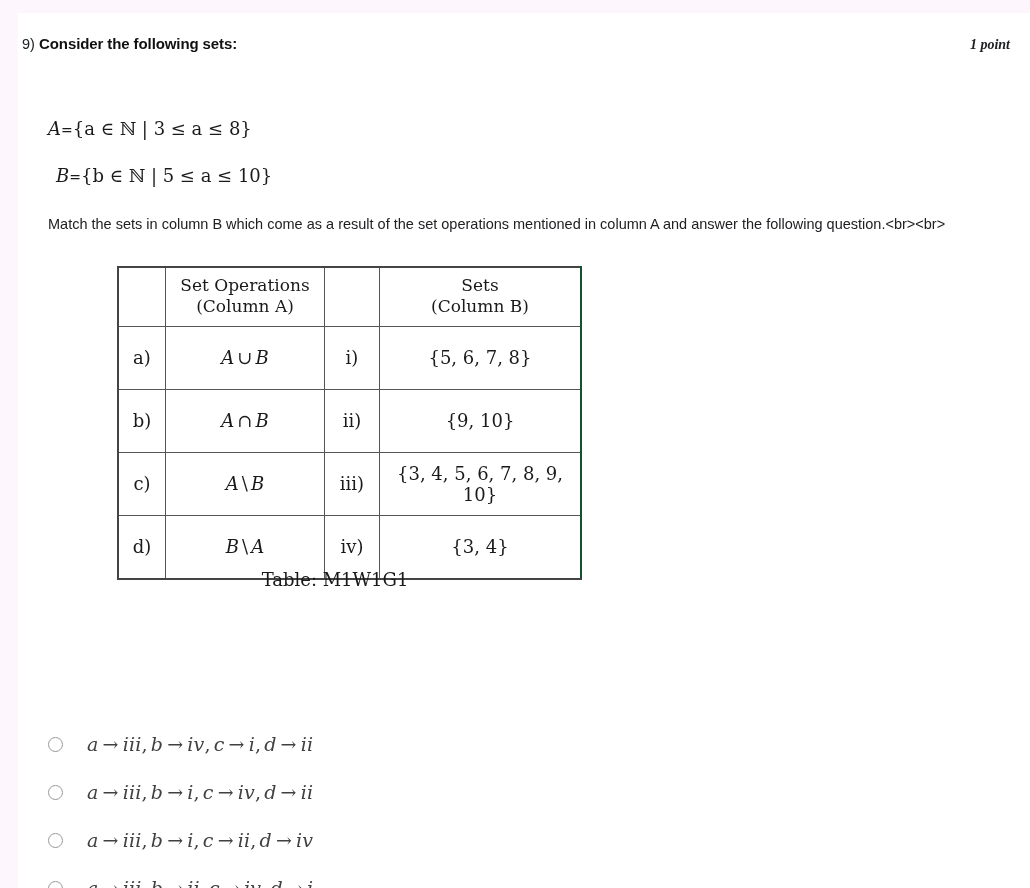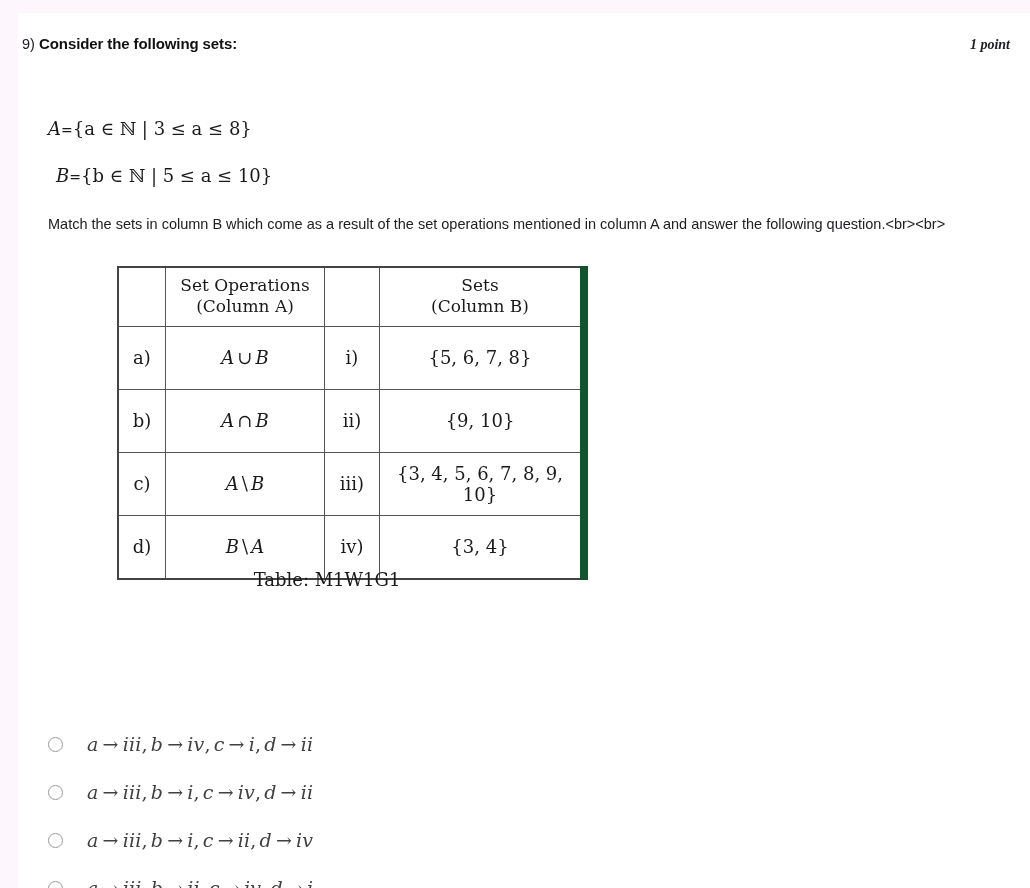--- a/index.html
+++ b/index.html
@@ -105,7 +105,7 @@
     padding: 0;
   }
   #match-table .outer-l { border-left: 2px solid #444; }
-  #match-table .outer-r { border-right: 8px solid #14532d; }
+  #match-table .outer-r { border-right: 2px solid #14532d; }
   #match-table thead td {
     font-size: 17px;
     line-height: 1.25;

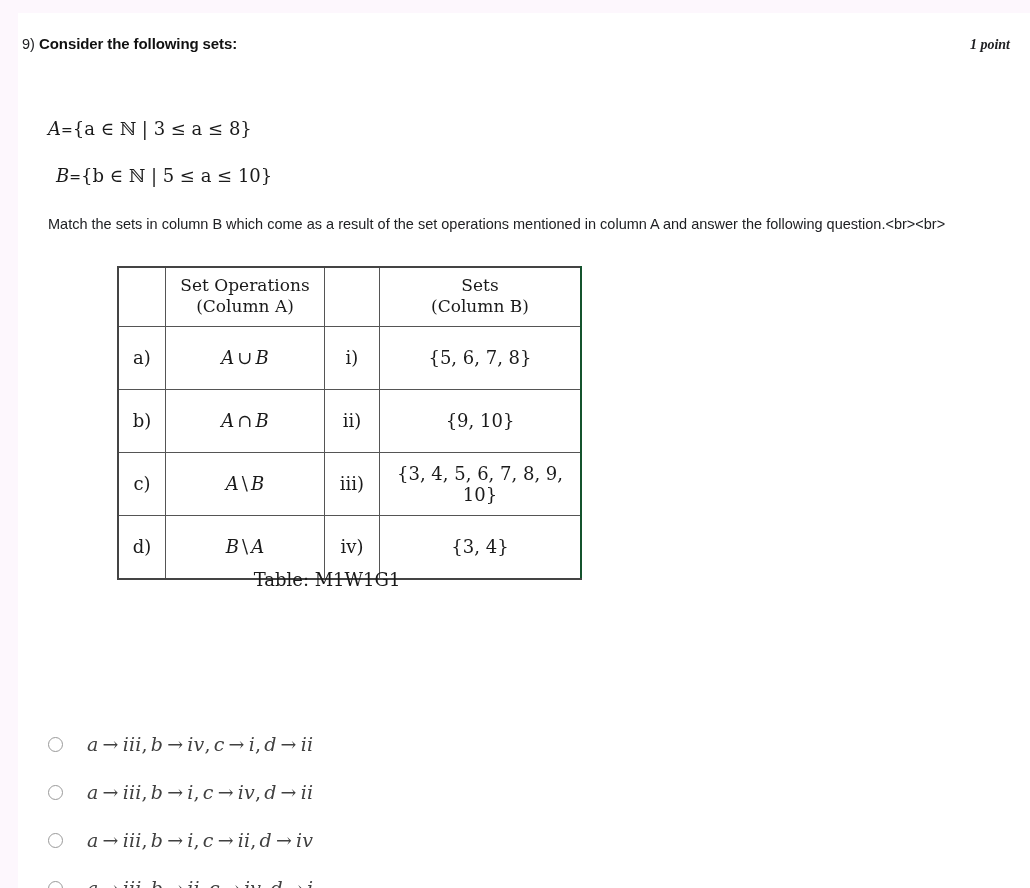--- a/index.html
+++ b/index.html
@@ -128,7 +128,7 @@
 
   .table-caption {
     position: absolute;
-    left: 91px;
+    left: 99px;
     top: 556px;
     width: 436px;
     text-align: center;

